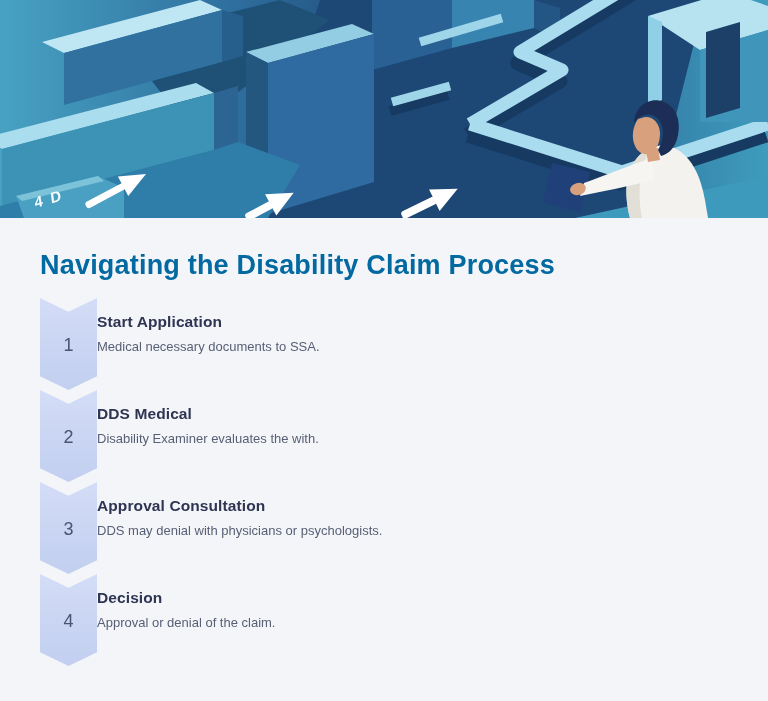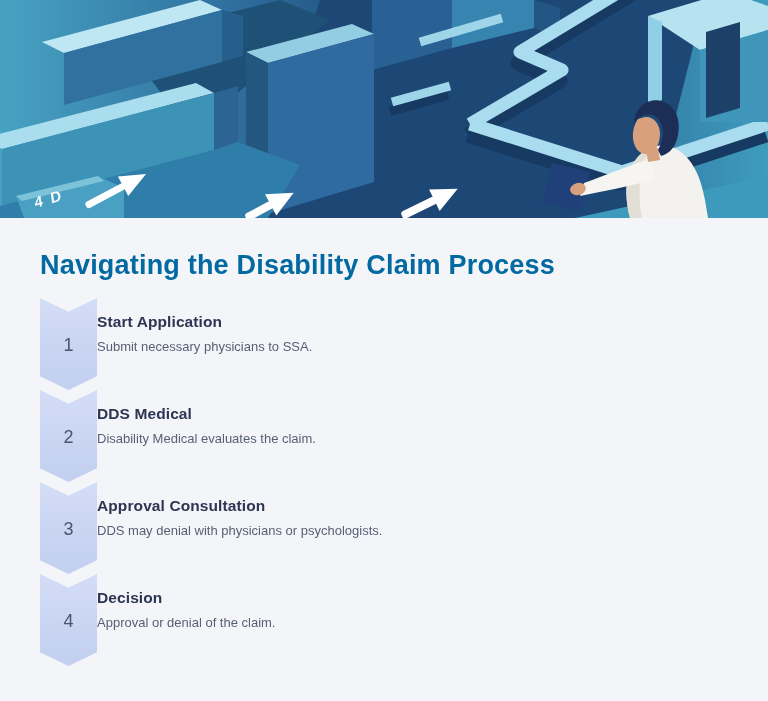--- a/index.html
+++ b/index.html
@@ -147,7 +147,7 @@
       </div>
       <div class="step-text">
         <div class="step-title">Start Application</div>
-        <div class="step-desc">Submit necessary physicians to SSA.</div>
+        <div class="step-desc">Medical necessary documents to SSA.</div>
       </div>
     </div>
 

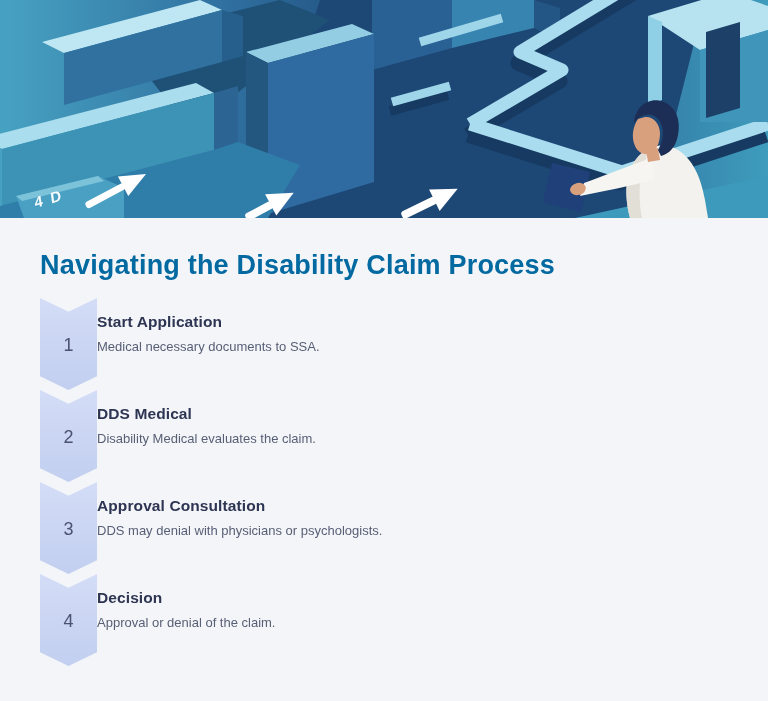--- a/index.html
+++ b/index.html
@@ -157,7 +157,7 @@
       </div>
       <div class="step-text">
         <div class="step-title">DDS Medical</div>
-        <div class="step-desc">Disability Medical evaluates the claim.</div>
+        <div class="step-desc">Disability Examiner evaluates the with.</div>
       </div>
     </div>
 

